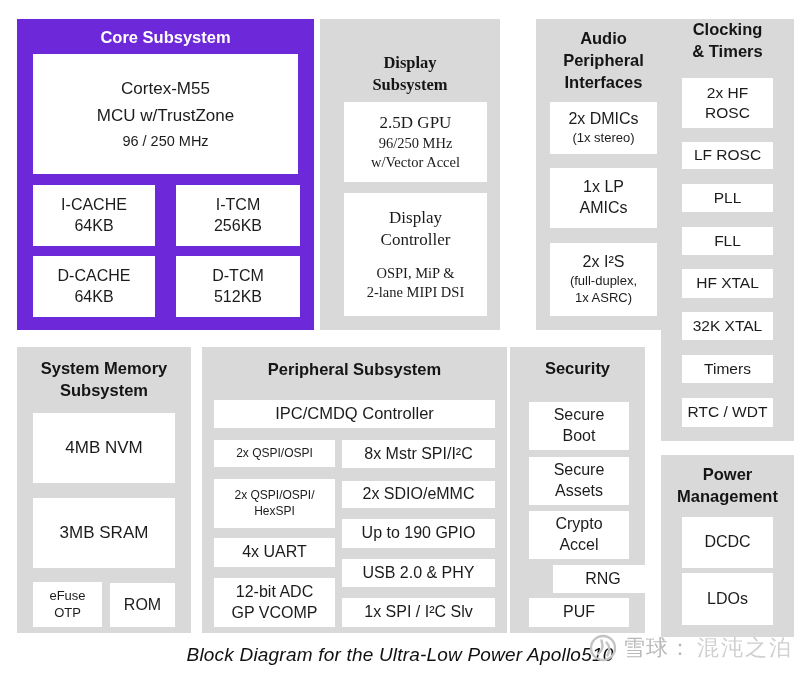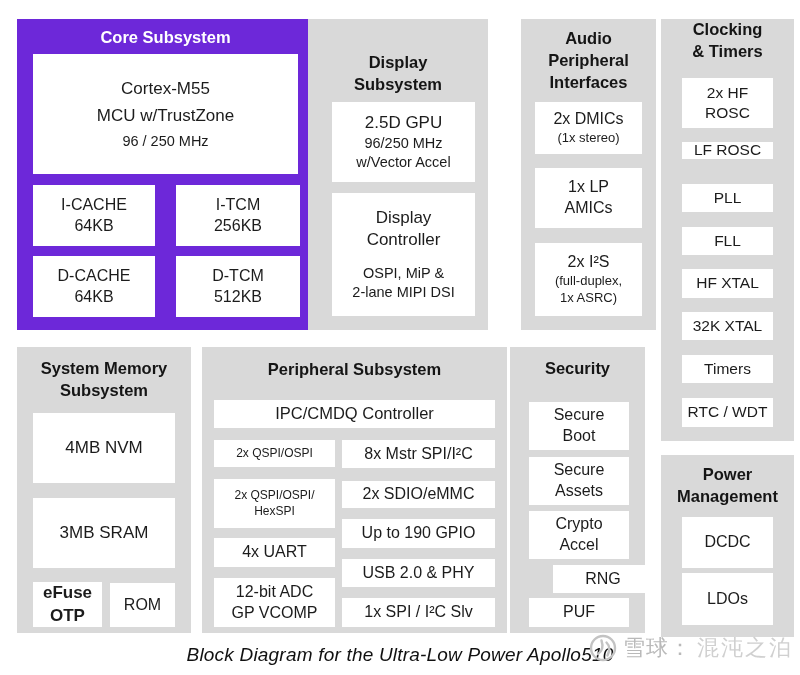--- a/index.html
+++ b/index.html
@@ -84,7 +84,7 @@
     </div>
   </div>
 
-  <div class="sec" style="left:521px;top:19px;width:135px;height:311px;">
+  <div class="sec" style="left:536px;top:19px;width:135px;height:311px;">
     <div class="sec-h" style="padding-top:9px;">
       <div>Audio</div>
       <div>Peripheral</div>

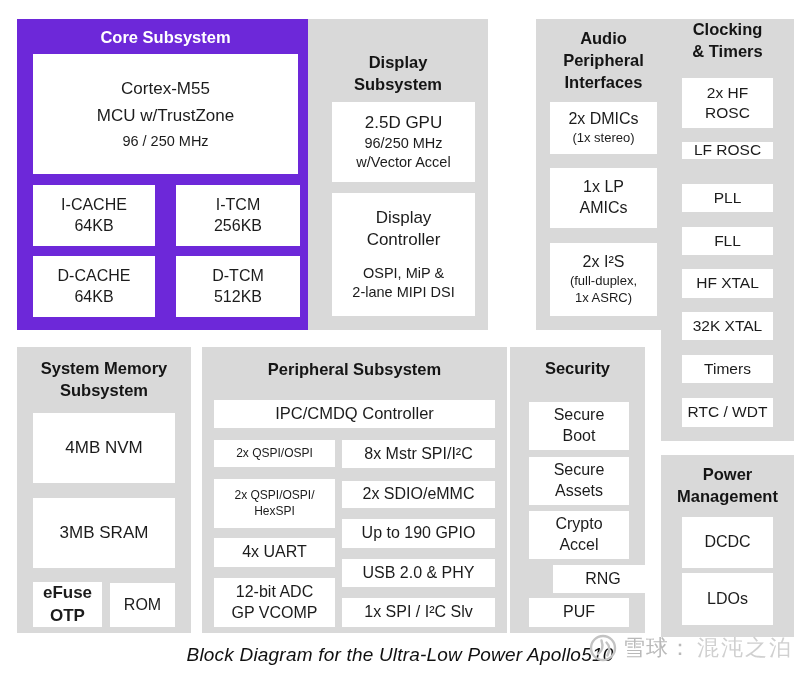--- a/index.html
+++ b/index.html
@@ -66,7 +66,7 @@
     </div>
   </div>
 
-  <div class="sec" style="left:308px;top:19px;width:180px;height:311px;">
+  <div class="sec" style="left:320px;top:19px;width:180px;height:311px;font-family:Liberation Serif, serif;">
     <div class="sec-h" style="padding-top:33px;">
       <div>Display</div>
       <div>Subsystem</div>

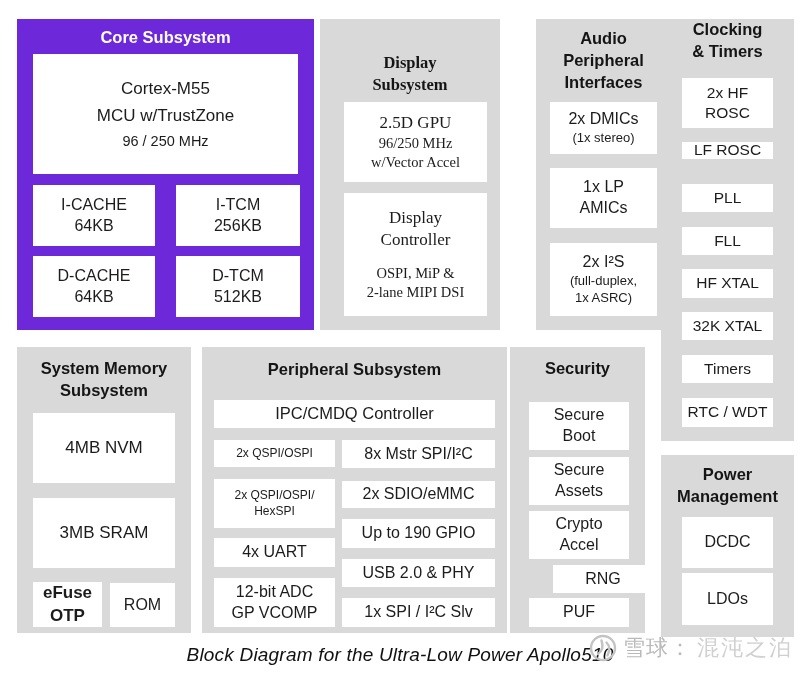--- a/index.html
+++ b/index.html
@@ -114,7 +114,7 @@
       <div>2x HF</div>
       <div>ROSC</div>
     </div>
-    <div class="box f155" style="left:21px;top:123px;width:91px;height:17px;">
+    <div class="box f155" style="left:21px;top:123px;width:91px;height:27px;">
       <div>LF ROSC</div>
     </div>
     <div class="box f155" style="left:21px;top:165px;width:91px;height:28px;">

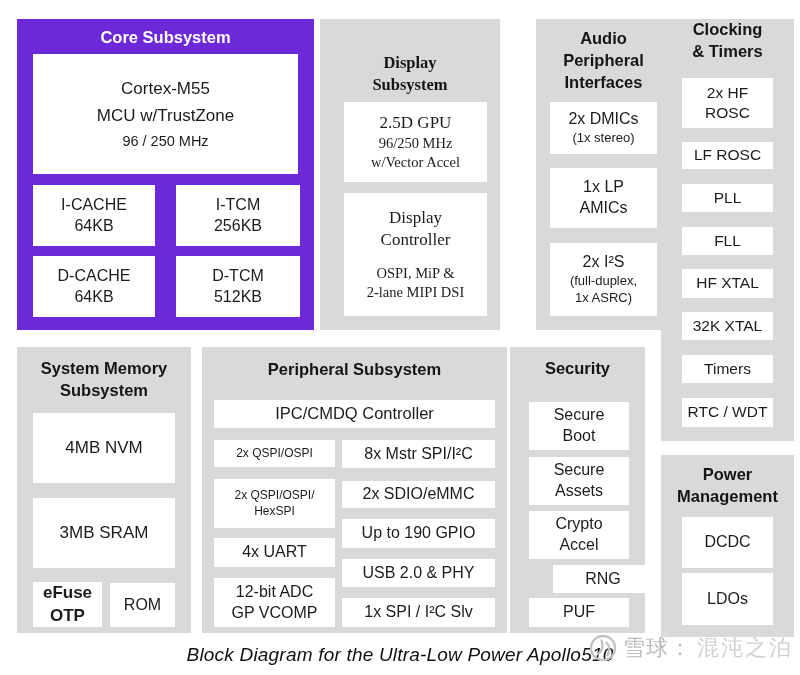--- a/index.html
+++ b/index.html
@@ -19,7 +19,7 @@
   .f165 { font-size:16.5px; }
   .f16 { font-size:16px; }
   .f155 { font-size:15.5px; }
-  .f15 { font-size:17px;font-weight:bold; }
+  .f15 { font-size:13px; }
   .f145 { font-size:14.5px; }
   .f14 { font-size:12px; }
   .f13 { font-size:13px; }

